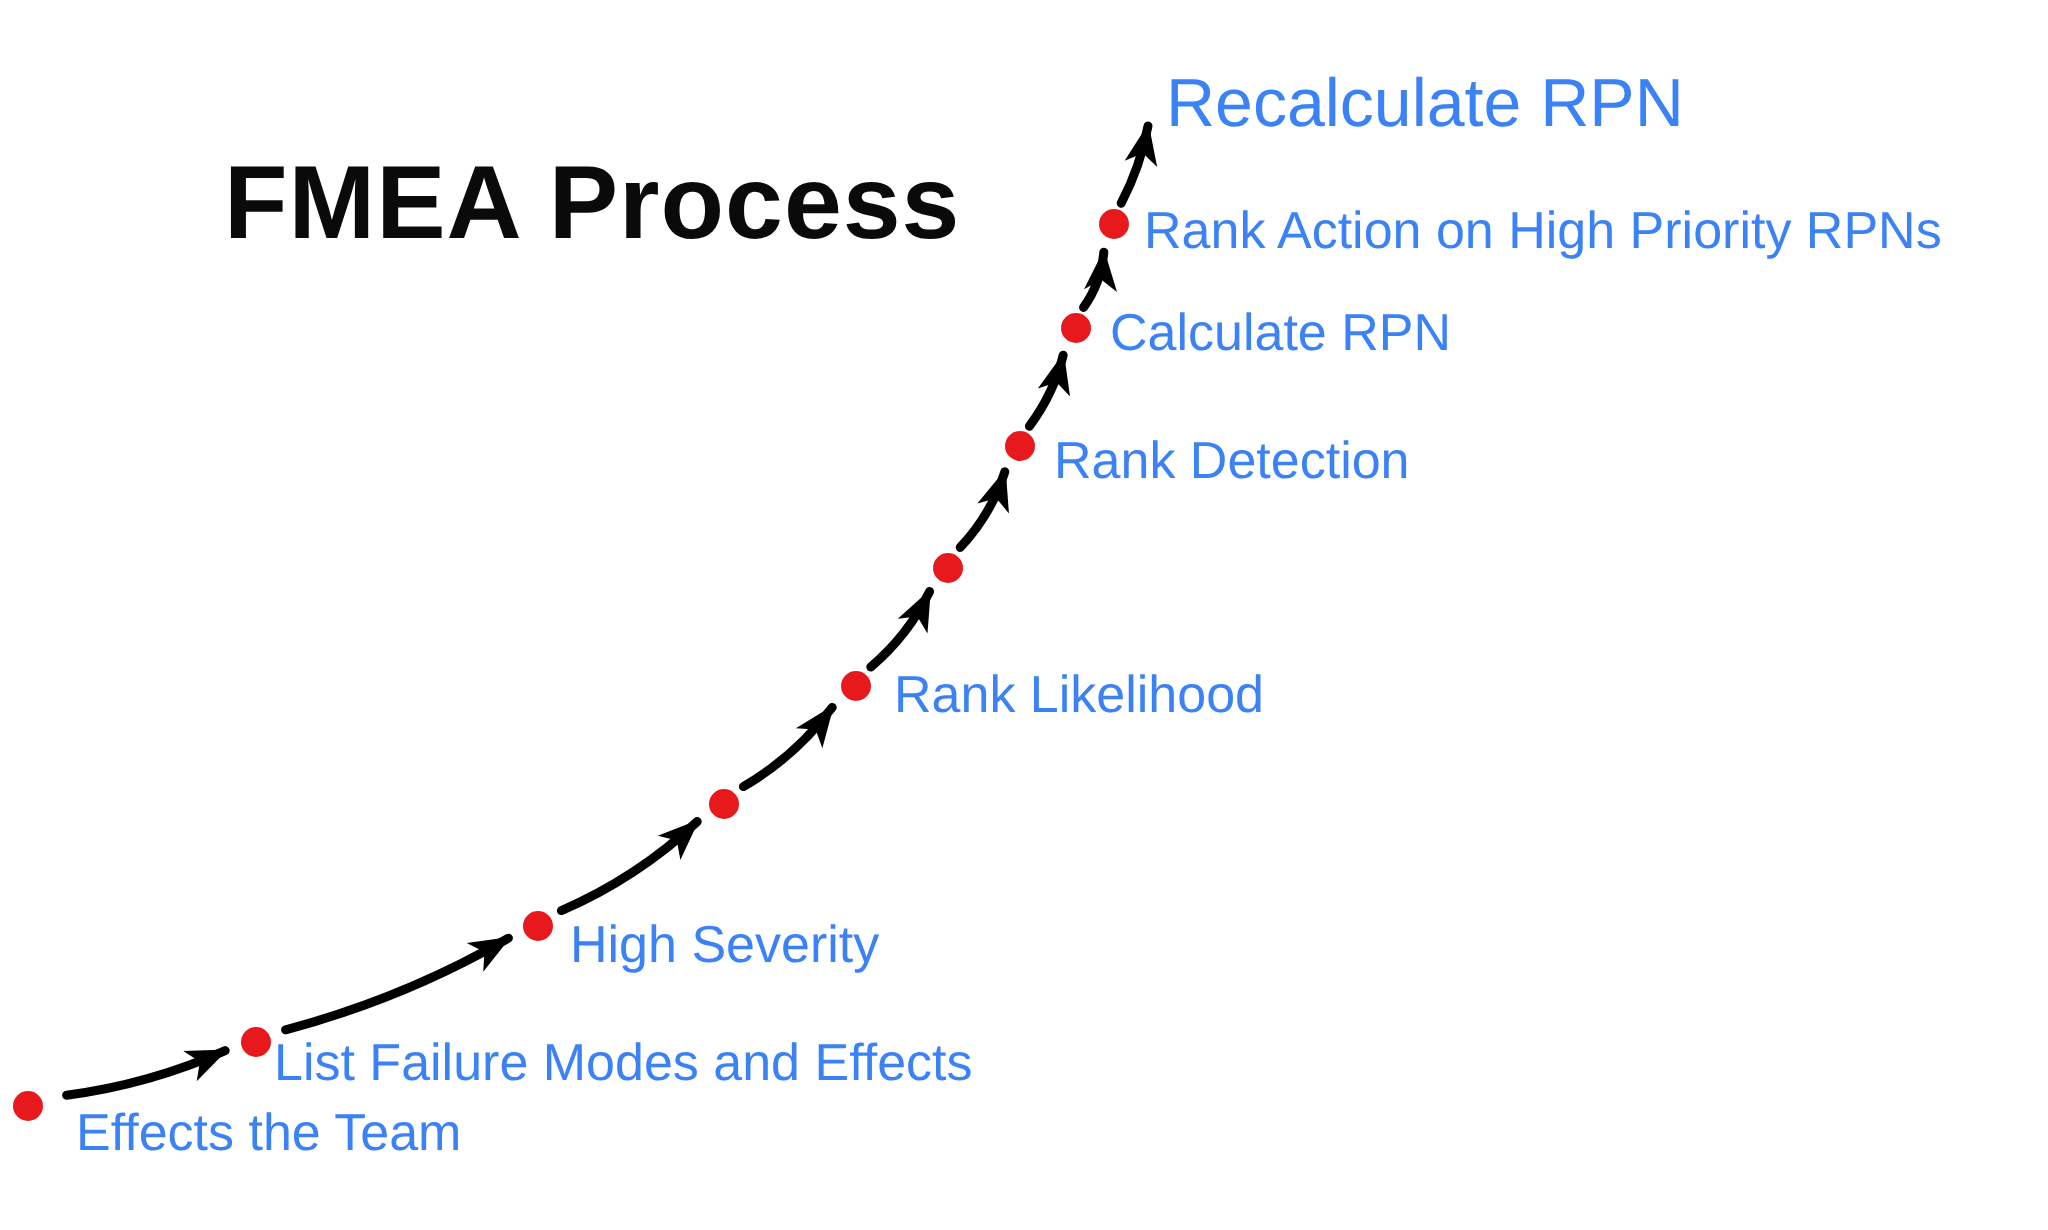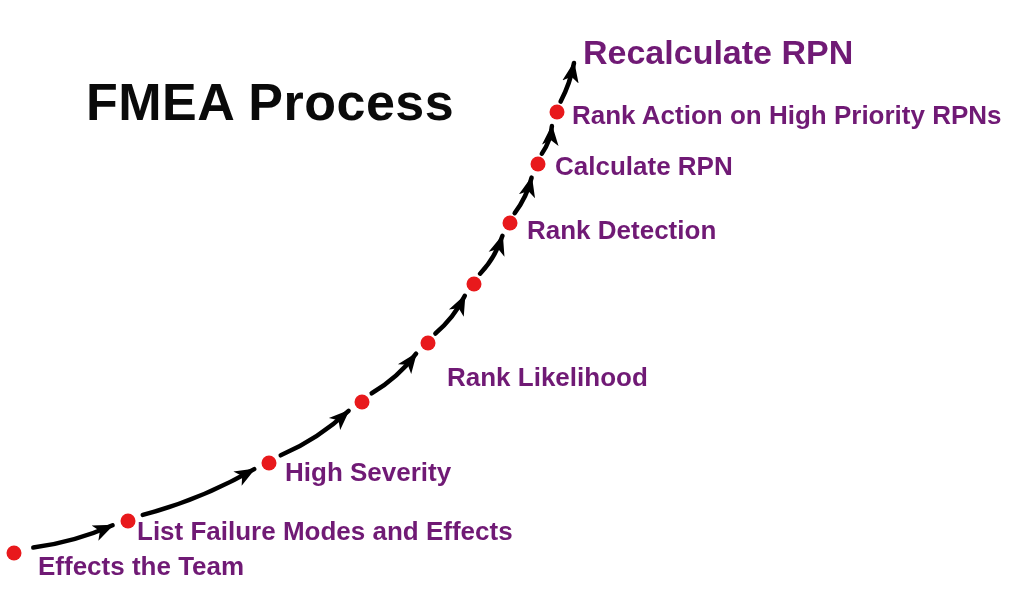--- a/index.html
+++ b/index.html
@@ -37,8 +37,8 @@
     position: absolute;
     transform: translateY(-50%);
     font-size: 26px;
-    font-weight: 700;
-    color: #701a75;
+    font-weight: 400;
+    color: #3b82f6;
     white-space: nowrap;
     line-height: 1;
   }

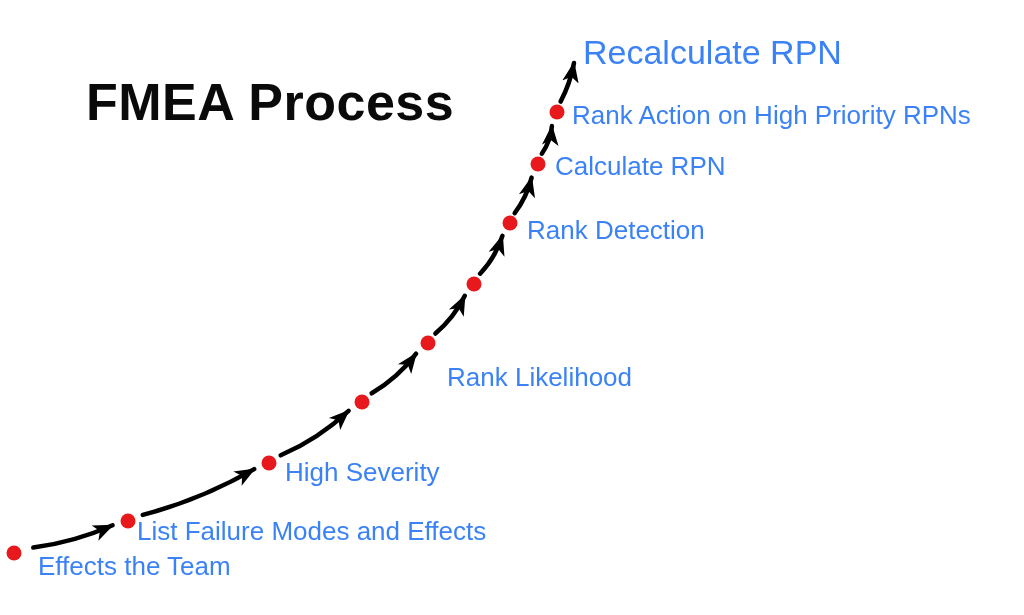--- a/index.html
+++ b/index.html
@@ -24,7 +24,7 @@
   }
   .diagram-title {
     position: absolute;
-    left: 86px;
+    left: 112px;
     top: 76px;
     font-size: 52px;
     font-weight: 700;

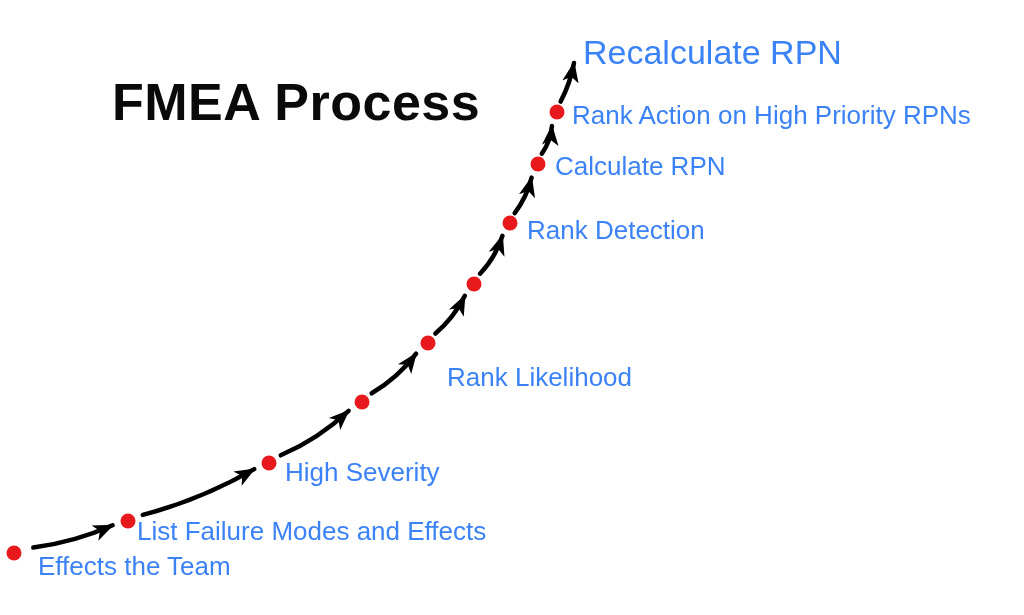--- a/index.html
+++ b/index.html
@@ -88,7 +88,7 @@
   <div class="step-label" style="left:38px;  top:566px;">Effects the Team</div>
   <div class="step-label" style="left:137px; top:531px;">List Failure Modes and Effects</div>
   <div class="step-label" style="left:285px; top:472px;">High Severity</div>
-  <div class="step-label" style="left:447px; top:347px;margin-top:30px;">Rank Likelihood</div>
+  <div class="step-label" style="left:447px; top:347px;">Rank Likelihood</div>
   <div class="step-label" style="left:527px; top:230px;text-align:right;">Rank Detection</div>
   <div class="step-label" style="left:555px; top:166px;">Calculate RPN</div>
   <div class="step-label" style="left:572px; top:115px;">Rank Action on High Priority RPNs</div>

